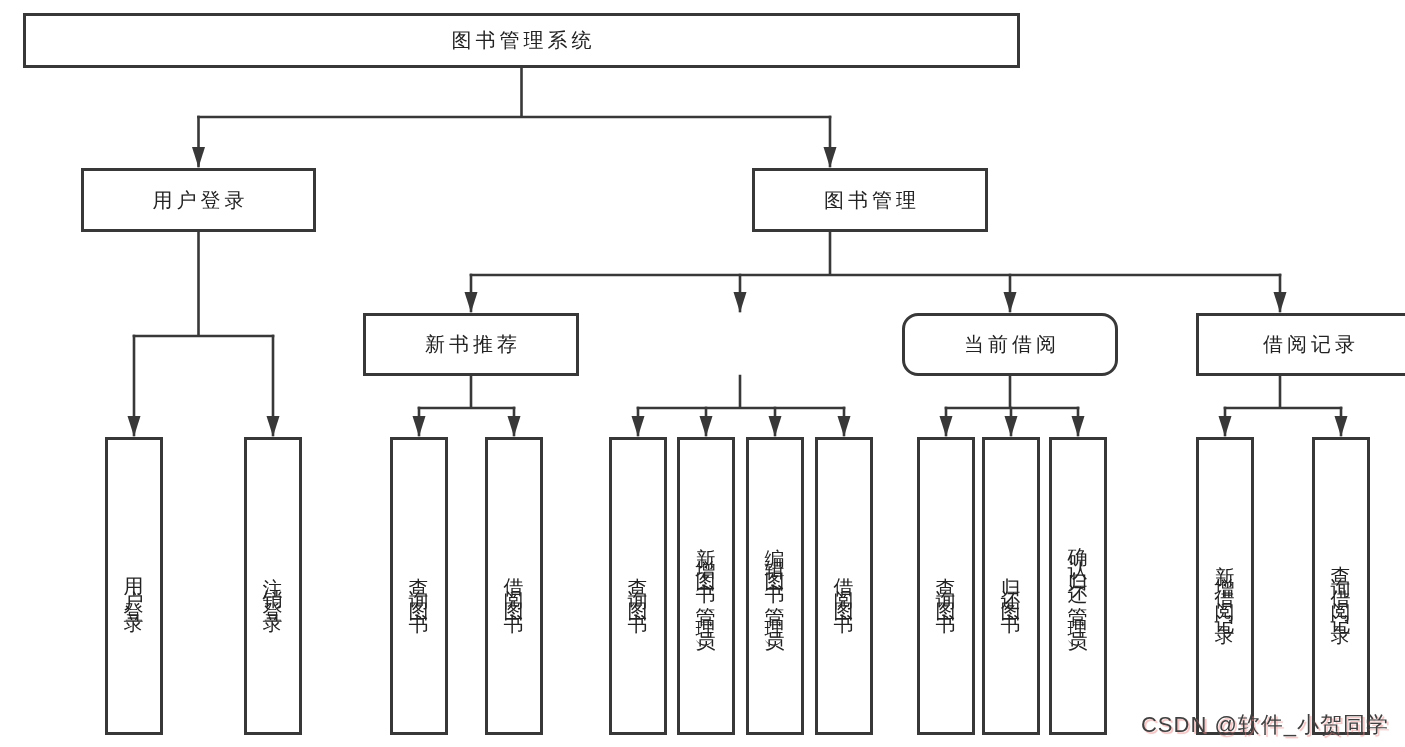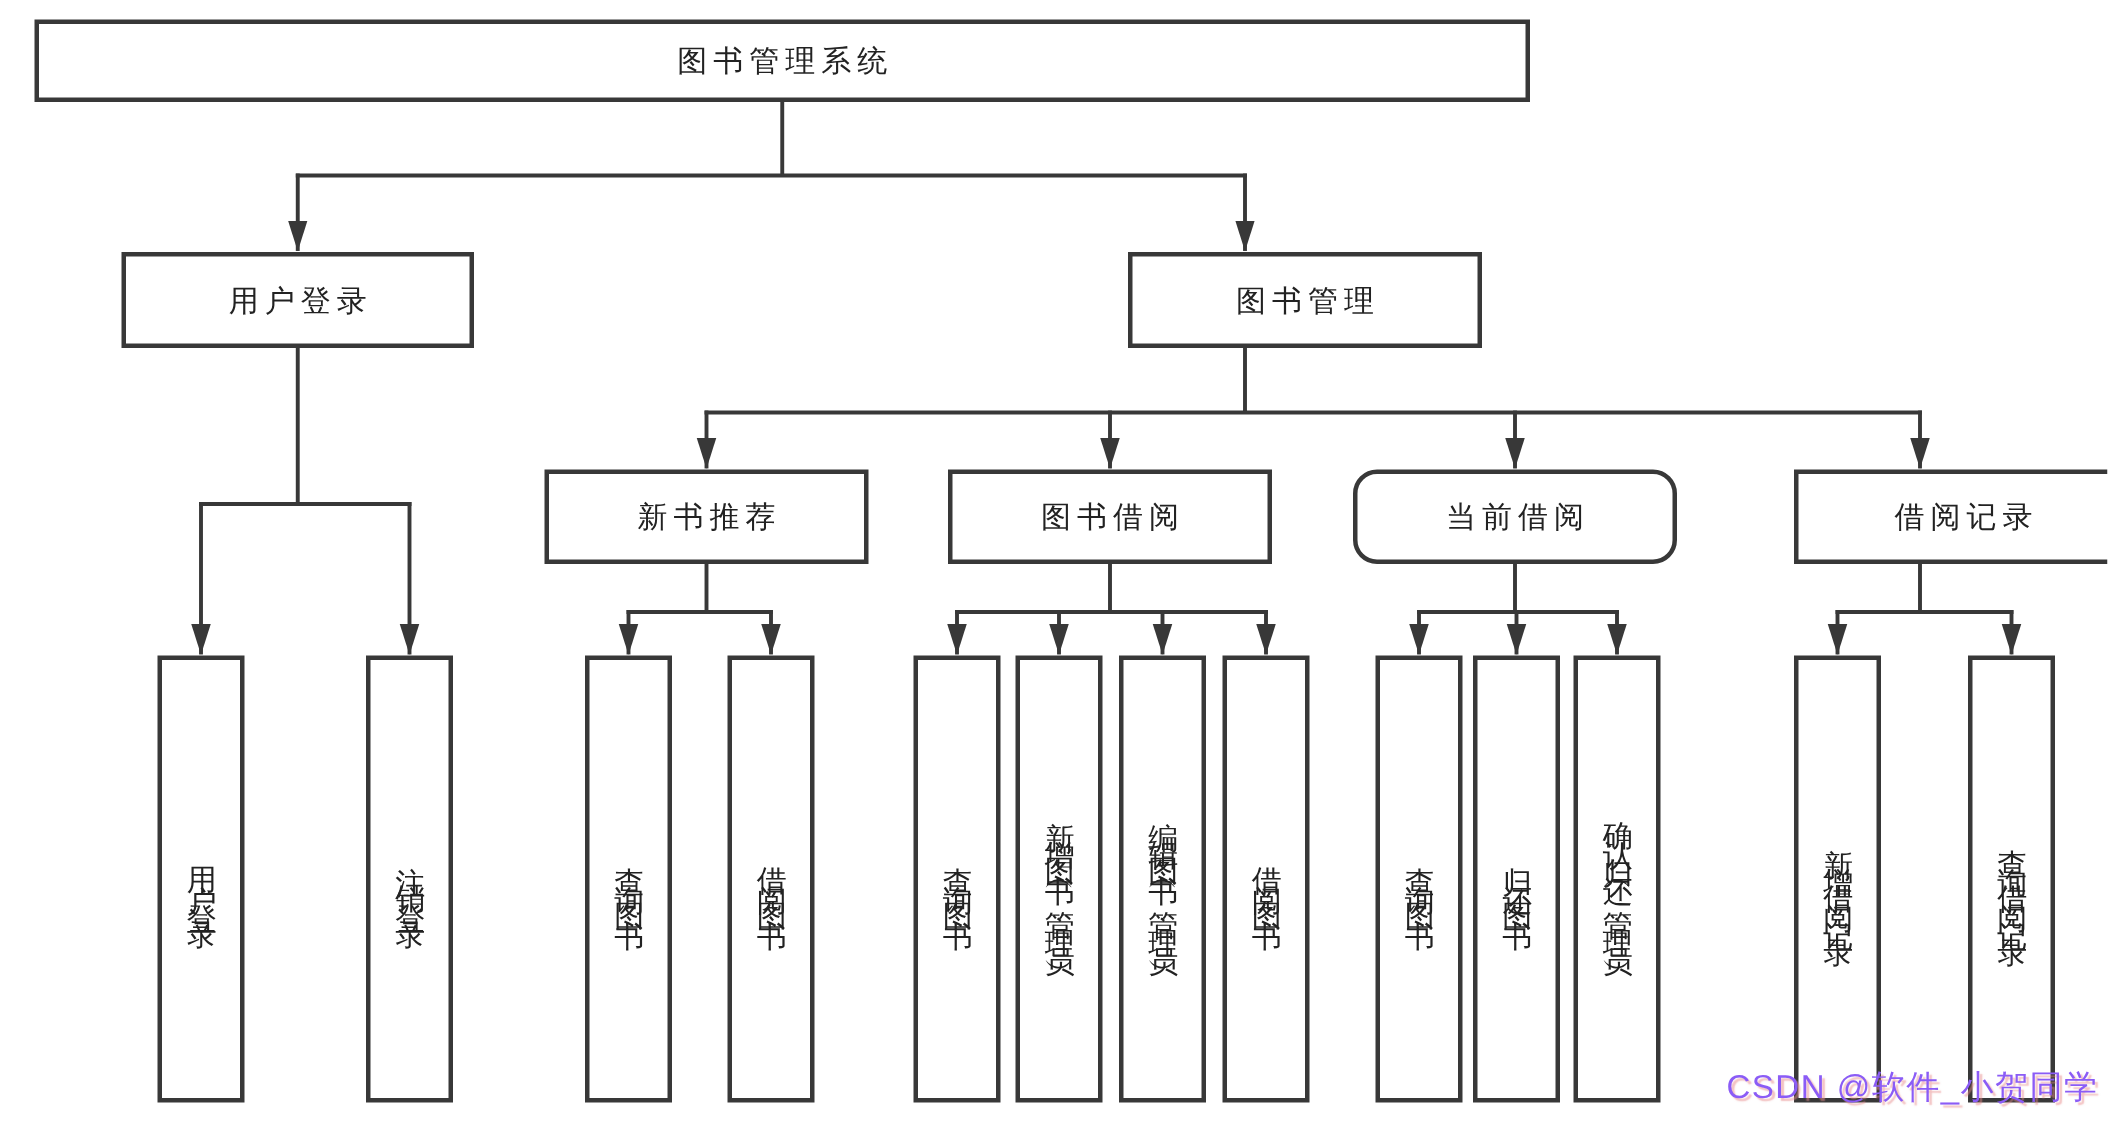--- a/index.html
+++ b/index.html
@@ -115,7 +115,6 @@
   <div class="box" style="left:752px; top:168px; width:236px; height:64px;">图书管理</div>
 
   <div class="box" style="left:363px; top:313px; width:216px; height:63px;">新书推荐</div>
-  <div class="box" style="left:632px; top:313px; width:216px; height:63px;">图书借阅</div>
   <div class="box" style="left:902px; top:313px; width:216px; height:63px;border-radius:16px;">当前借阅</div>
   <div class="box" style="left:1172px; top:313px; width:226px; height:63px;margin-left:24px;">借阅记录</div>
 

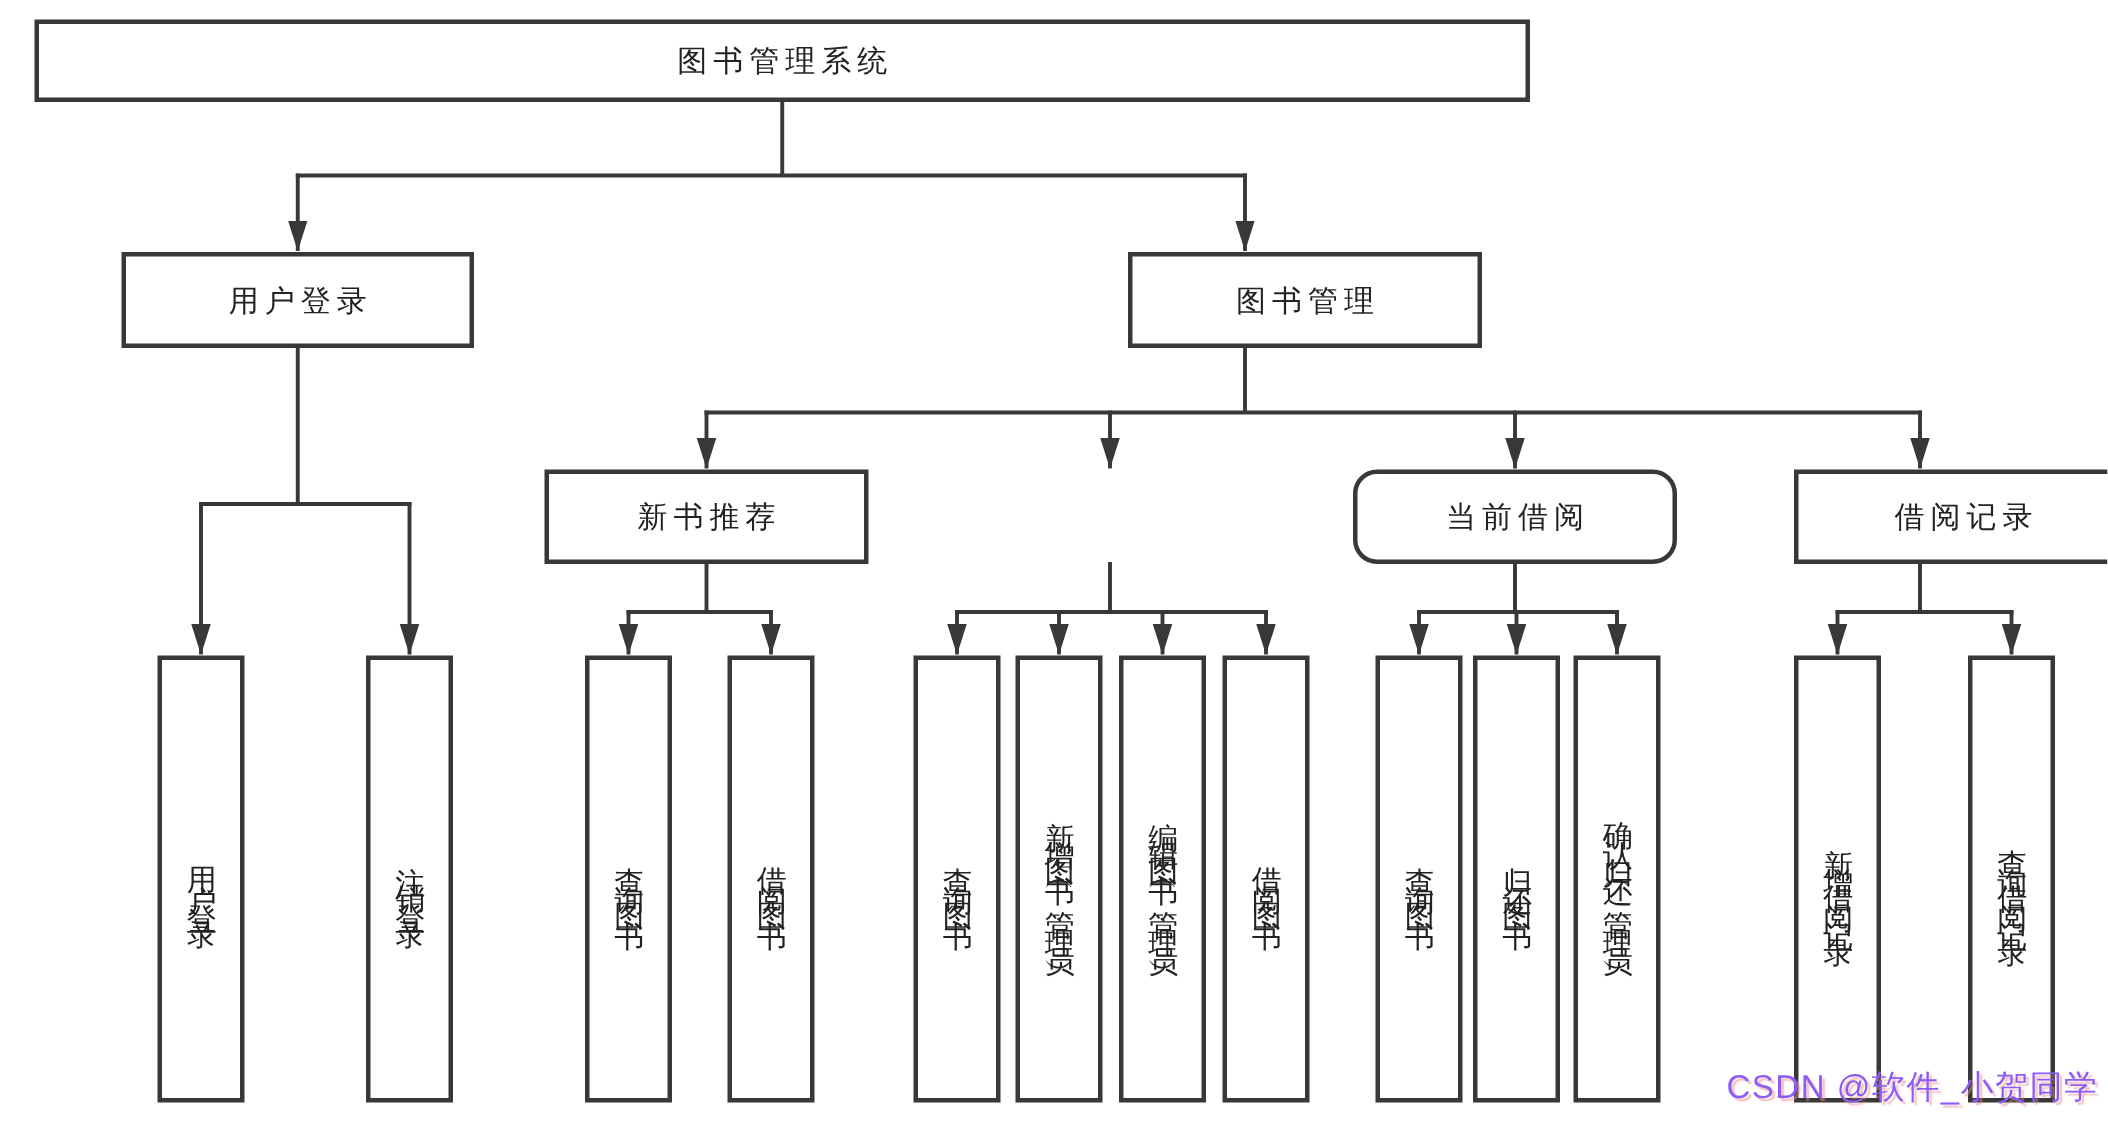--- a/index.html
+++ b/index.html
@@ -52,10 +52,10 @@
   }
   .watermark {
     position: absolute;
-    right: 6px;
+    right: 16px;
     bottom: 7px;
     font-size: 22px;
-    color: #8b5cf6;
+    color: #404040;
     letter-spacing: 1px;
     text-shadow: 2px 2px 1px rgba(232, 140, 140, 0.55);
     white-space: nowrap;

